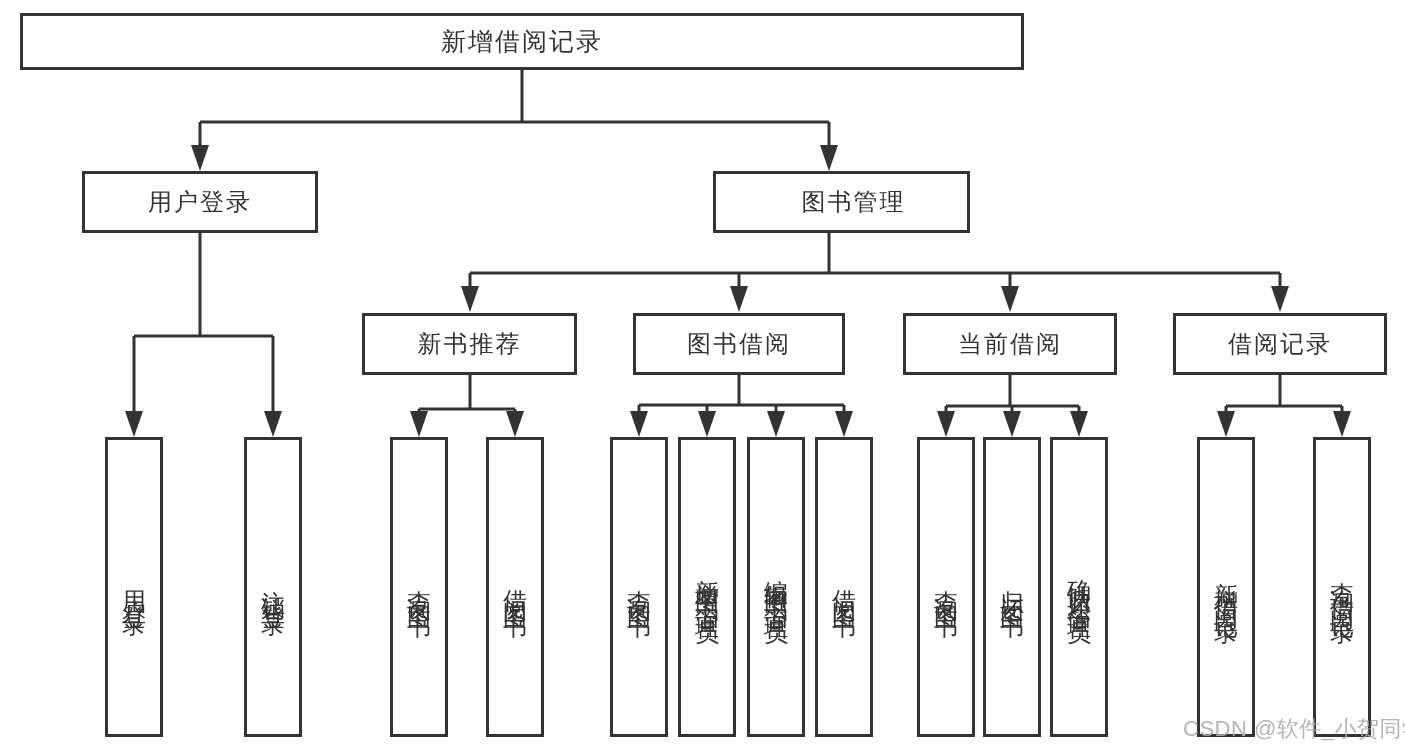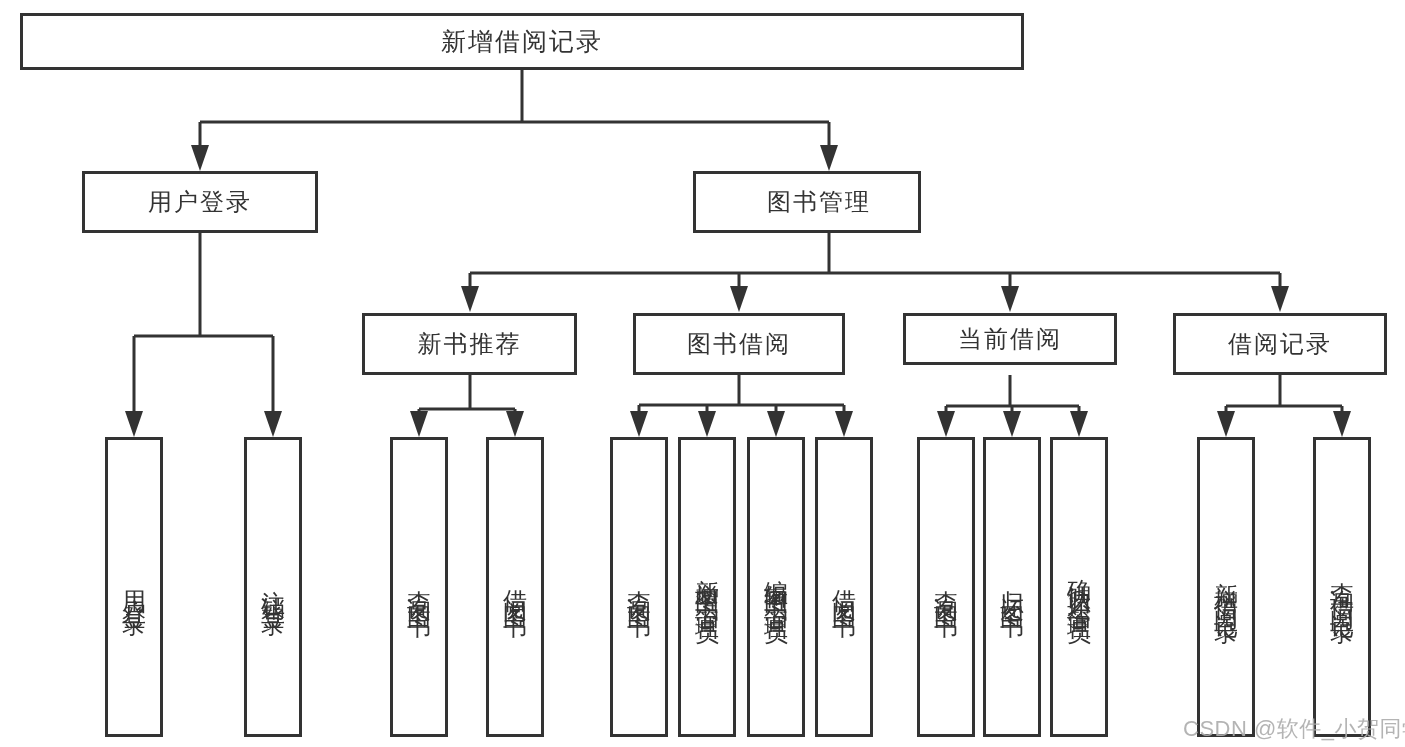--- a/index.html
+++ b/index.html
@@ -88,7 +88,7 @@
   <div class="box hbox" style="left:82px; top:171px; width:236px; height:62px;">
     <span>用户登录</span>
   </div>
-  <div class="box hbox" style="left:693px; top:171px; width:228px; height:62px;padding-left:24px;">
+  <div class="box hbox" style="left:713px; top:171px; width:257px; height:62px;padding-left:24px;">
     <span>图书管理</span>
   </div>
 

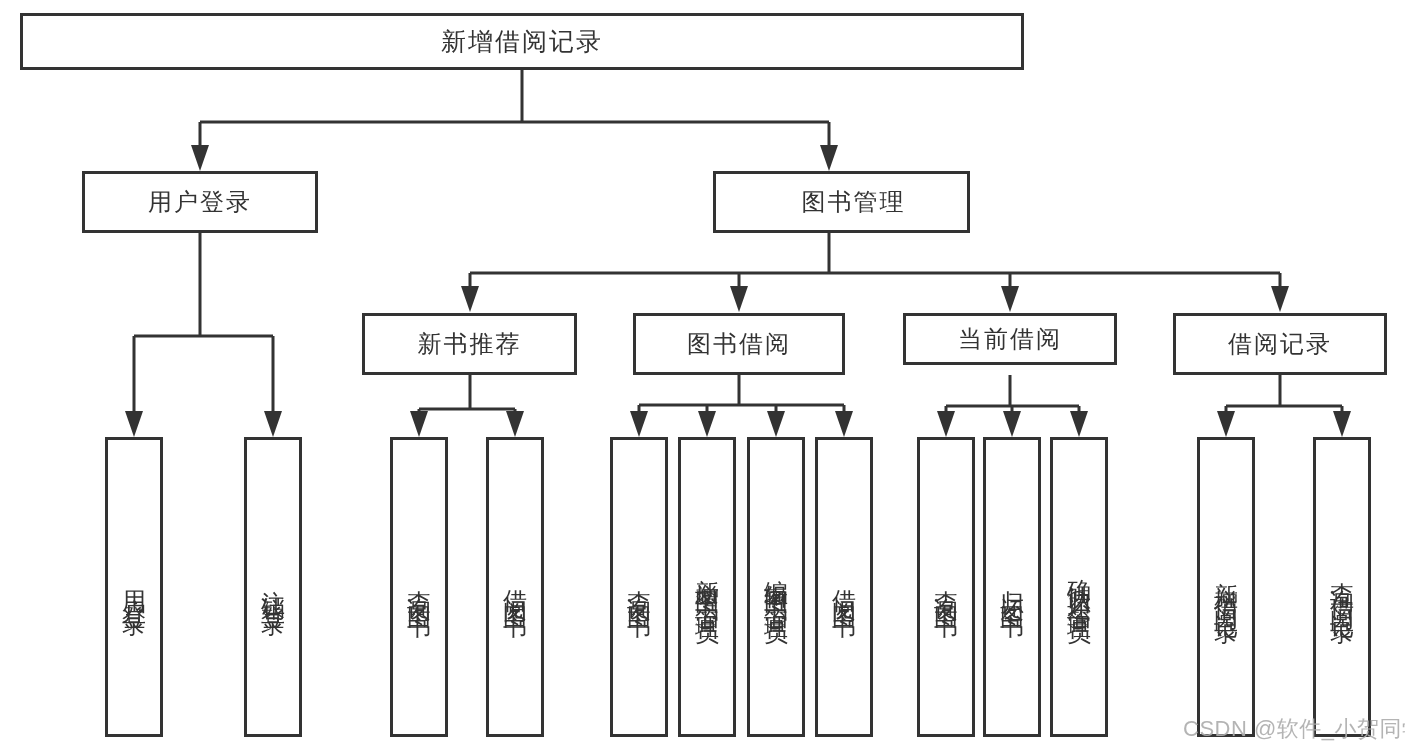--- a/index.html
+++ b/index.html
@@ -98,7 +98,7 @@
   <div class="box hbox" style="left:362px; top:313px; width:215px; height:62px;">
     <span>新书推荐</span>
   </div>
-  <div class="box hbox" style="left:903px; top:313px; width:214px; height:52px;">
+  <div class="box hbox" style="left:903px; top:313px; width:214px; height:62px;">
     <span>当前借阅</span>
   </div>
   <div class="box hbox" style="left:1173px; top:313px; width:214px; height:62px;">

